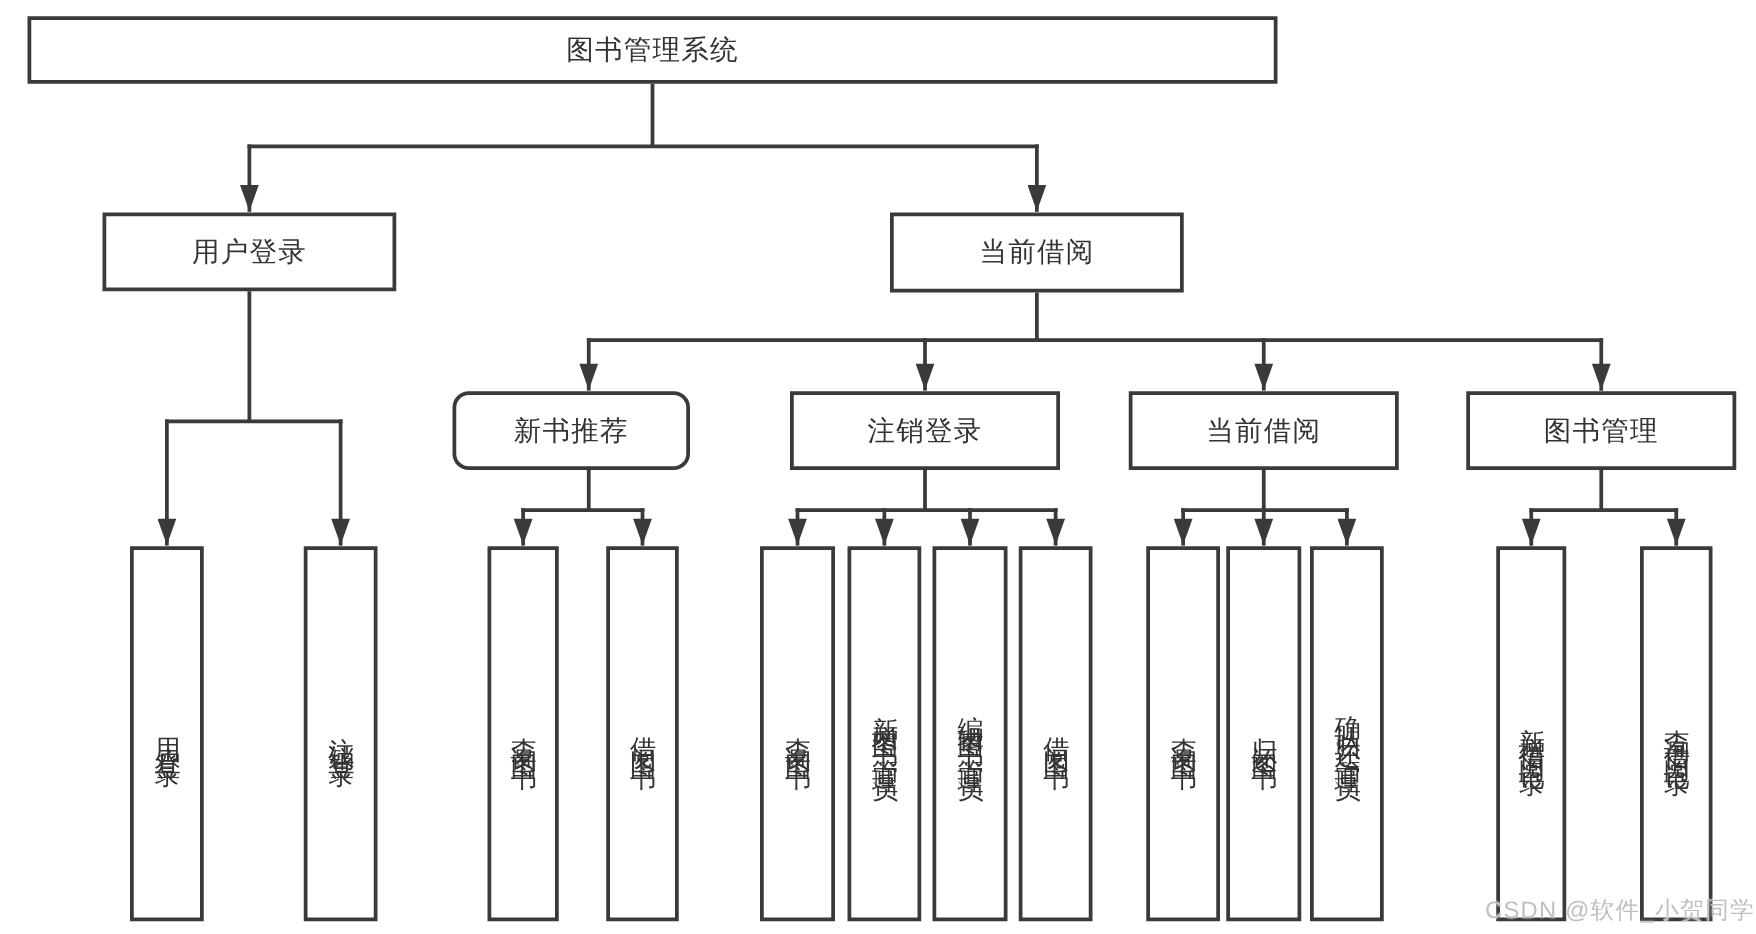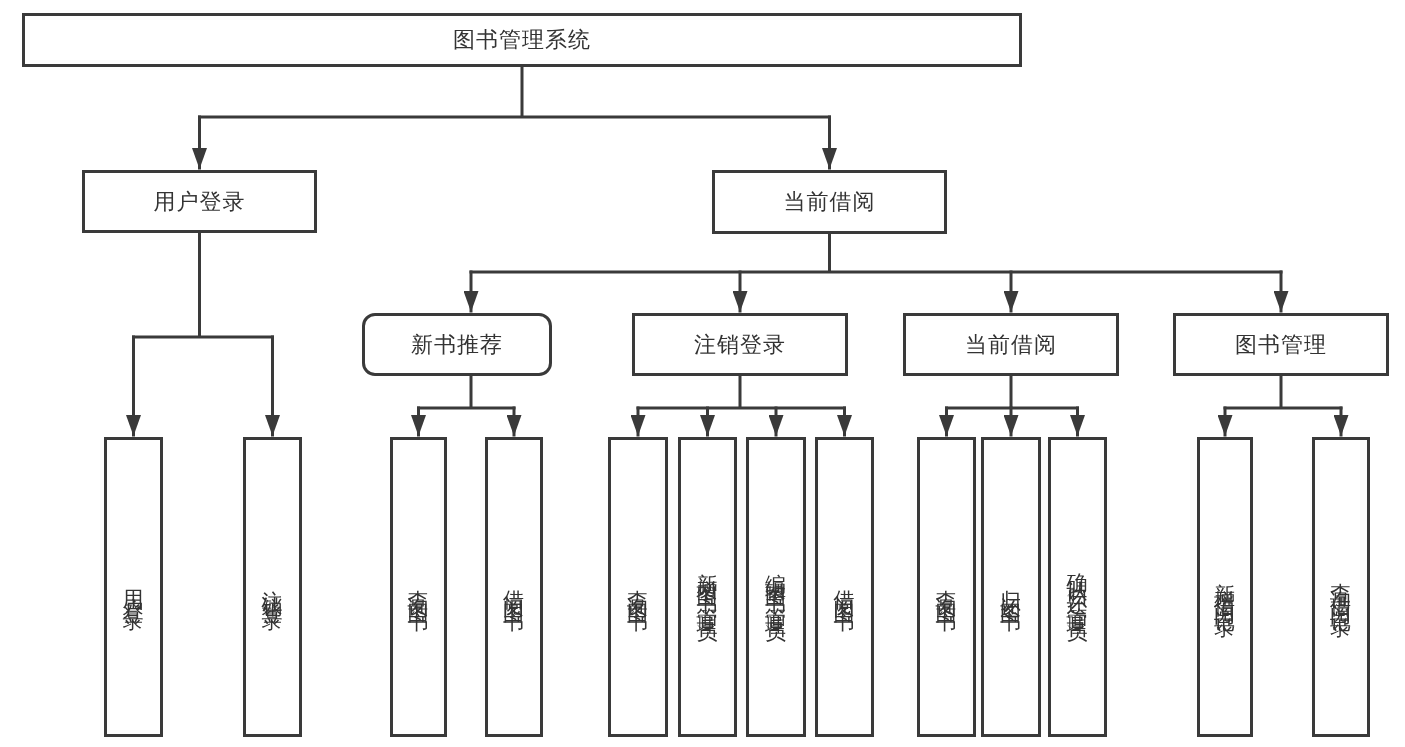--- a/index.html
+++ b/index.html
@@ -181,6 +181,7 @@
     <span>查询借阅记录</span>
   </div>
 
+  <div class="watermark">CSDN @软件_小贺同学</div>
 
 </div>
 

